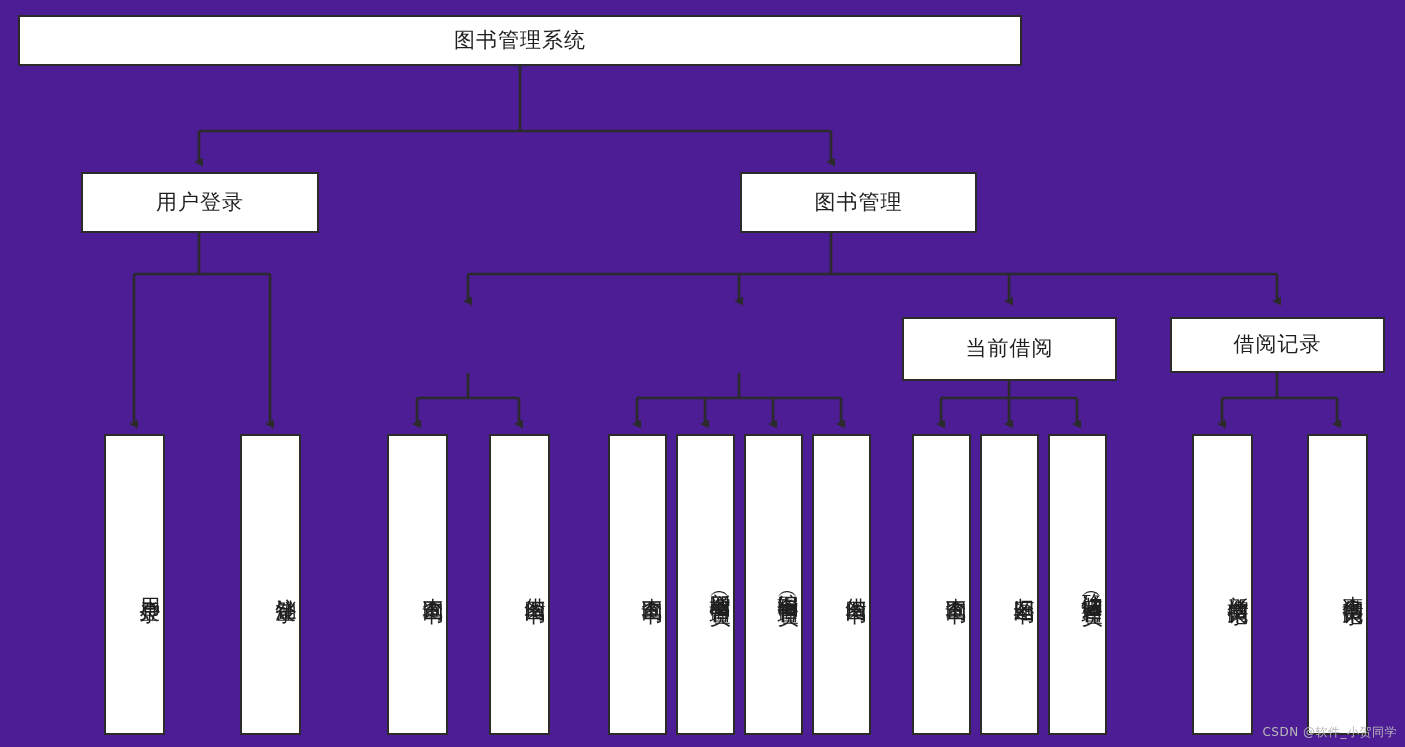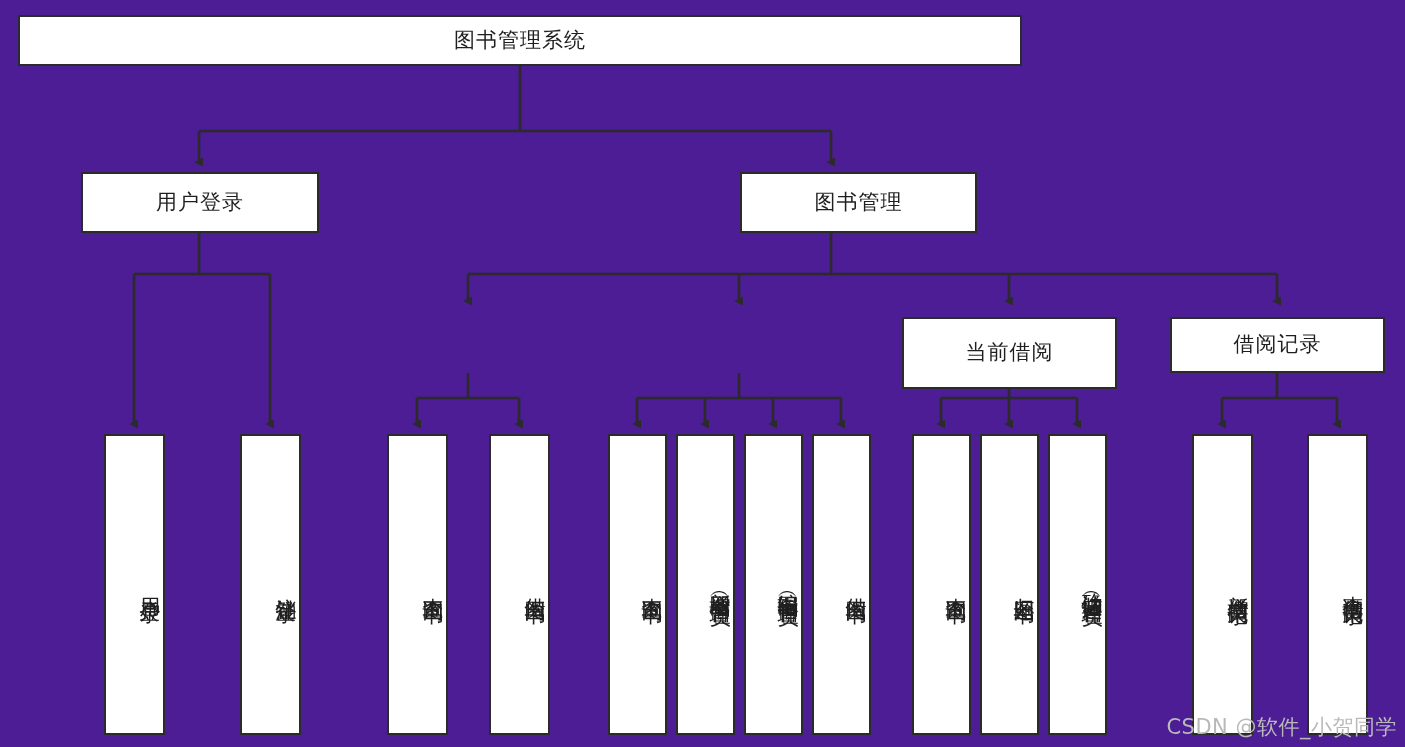--- a/index.html
+++ b/index.html
@@ -143,7 +143,7 @@
 
 
 
-  <div class="node h" style="left:902px; top:317px; width:215px; height:72px;">
+  <div class="node h" style="left:902px; top:317px; width:215px; height:64px;">
     <span class="lbl">当前借阅</span>
   </div>
 

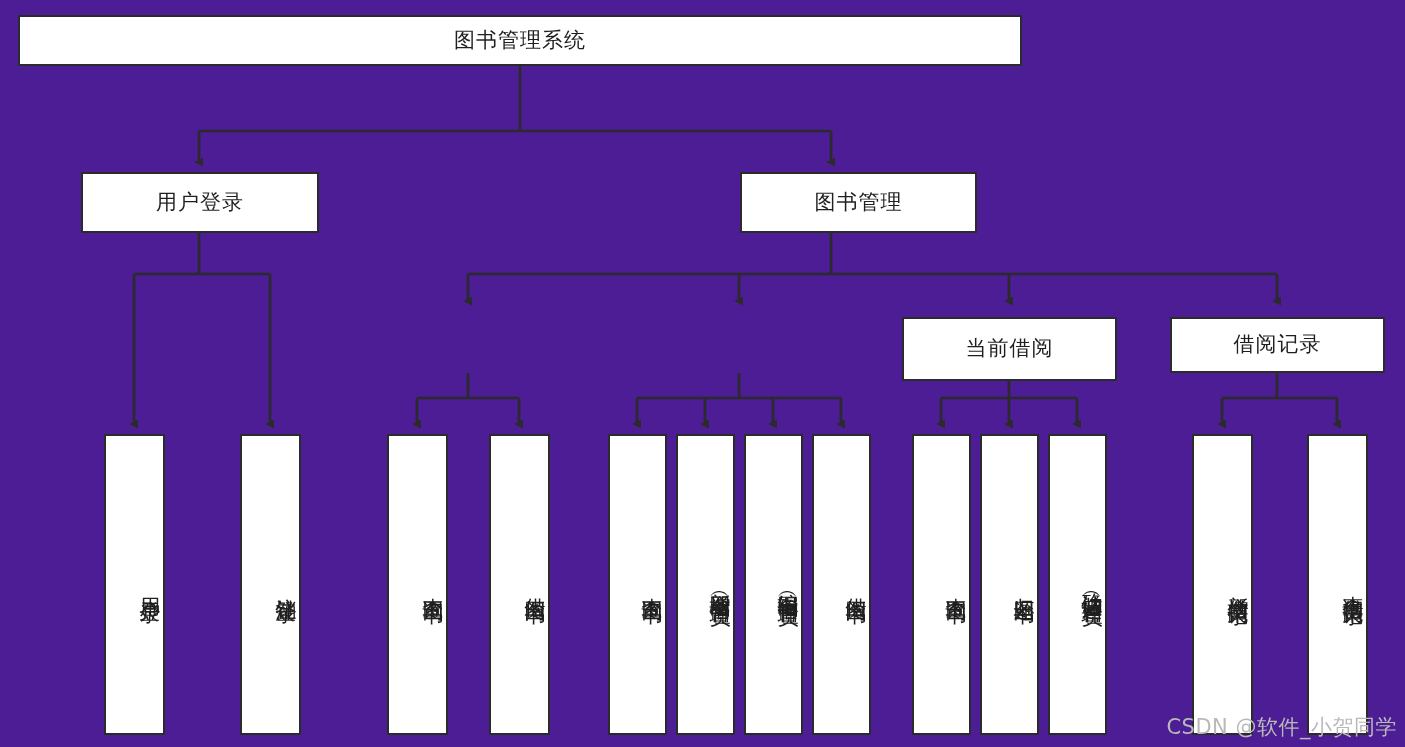--- a/index.html
+++ b/index.html
@@ -60,7 +60,7 @@
     position:absolute;
     right:8px;
     bottom:6px;
-    font-size:21px;
+    font-size:12px;
     color:#b9b9b9;
     letter-spacing:0.5px;
     z-index:5;

